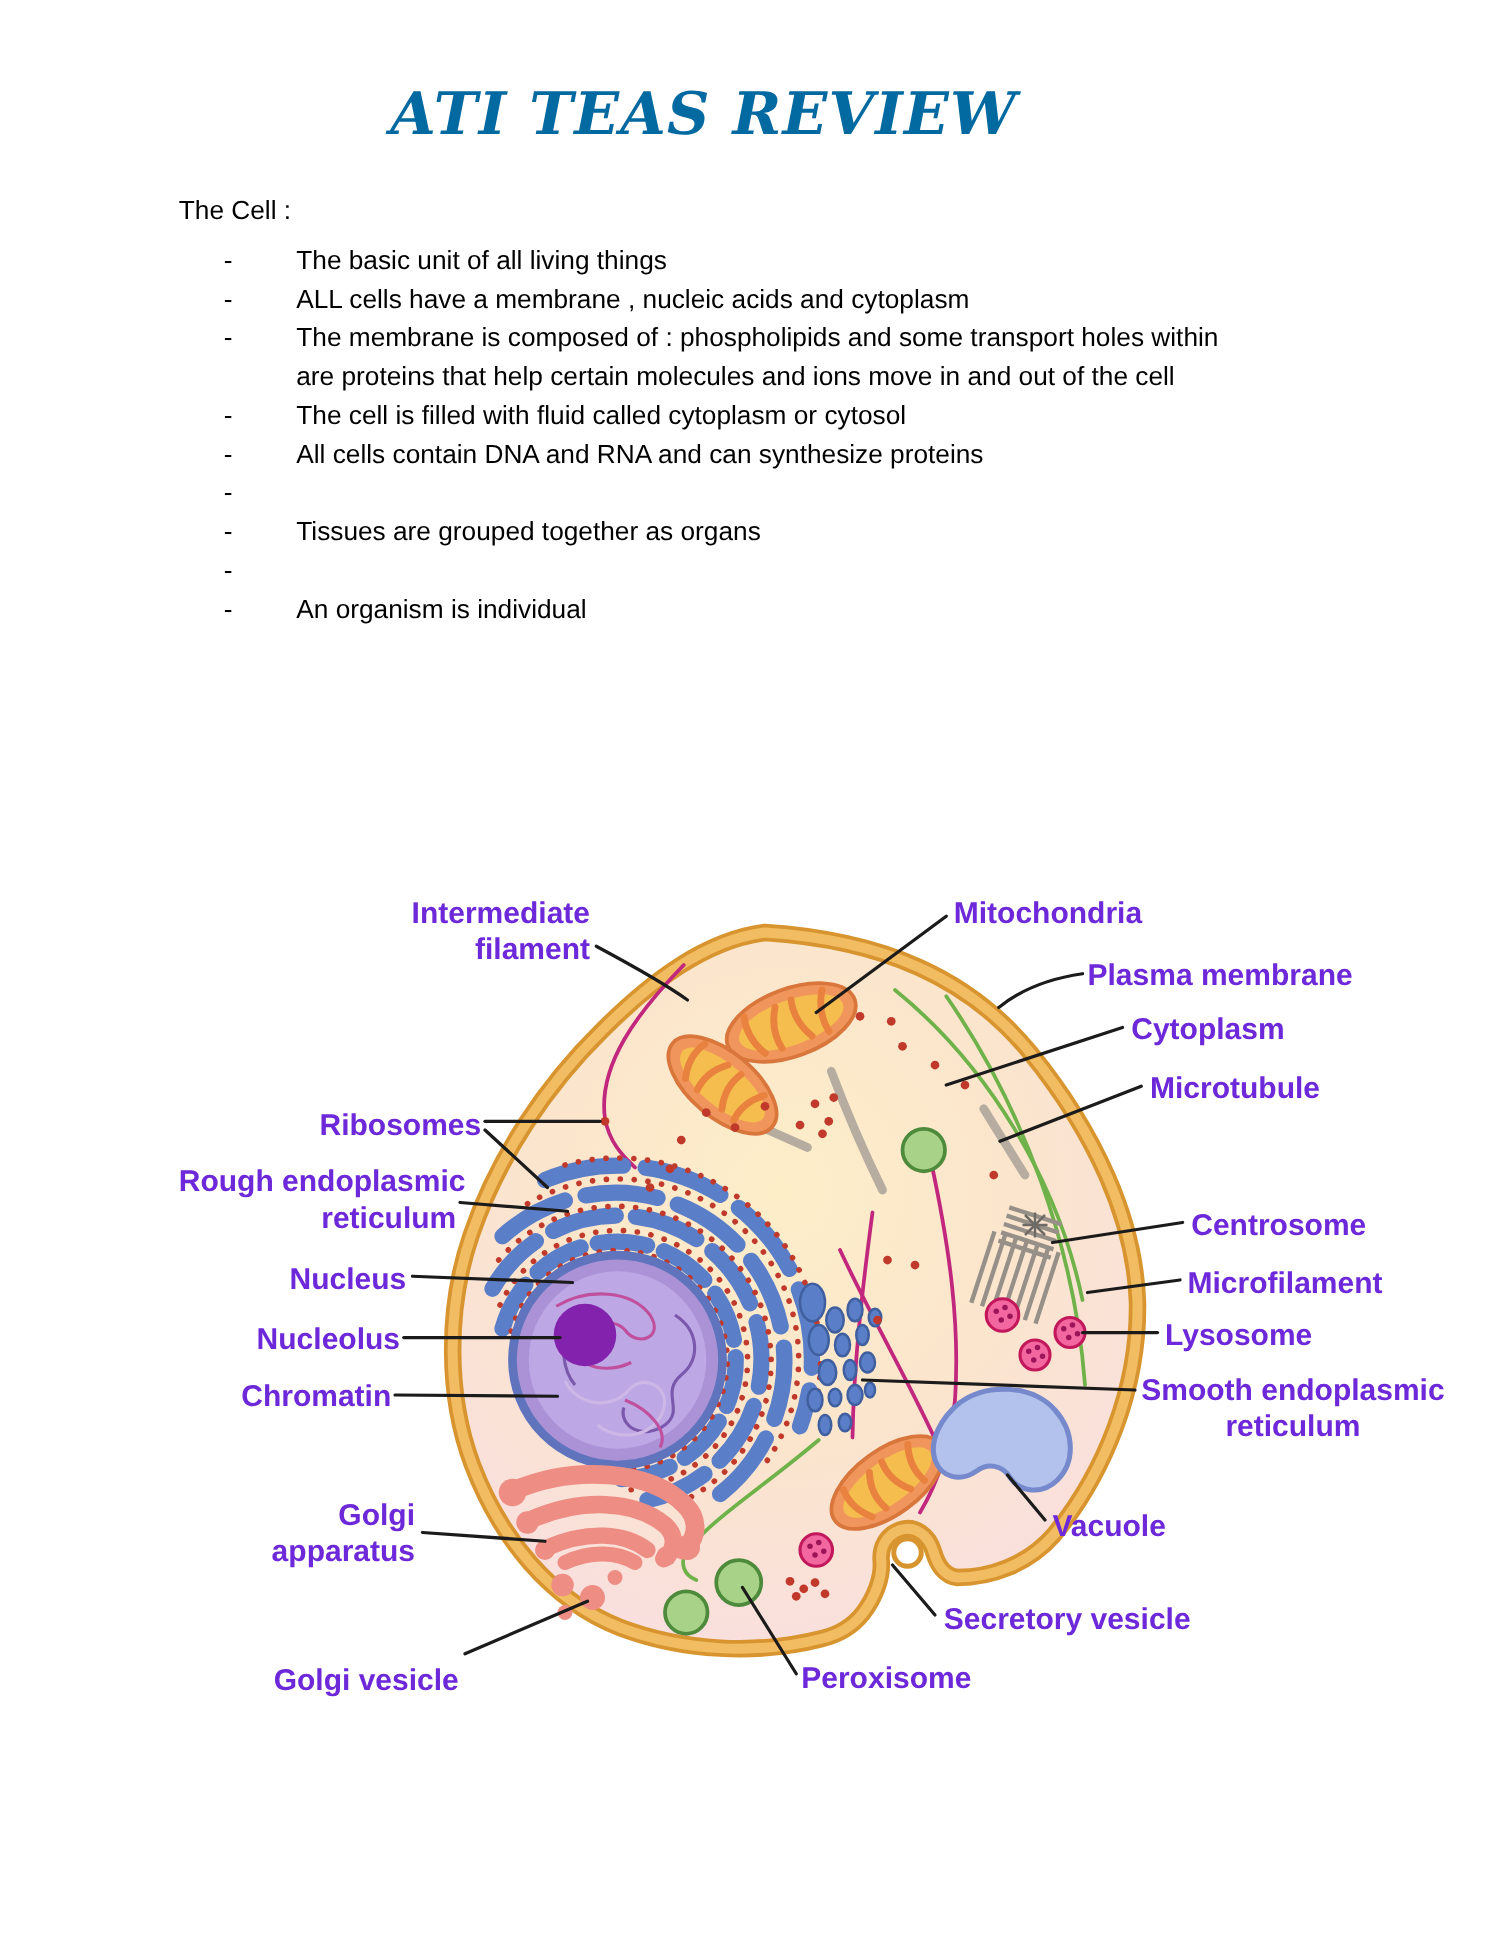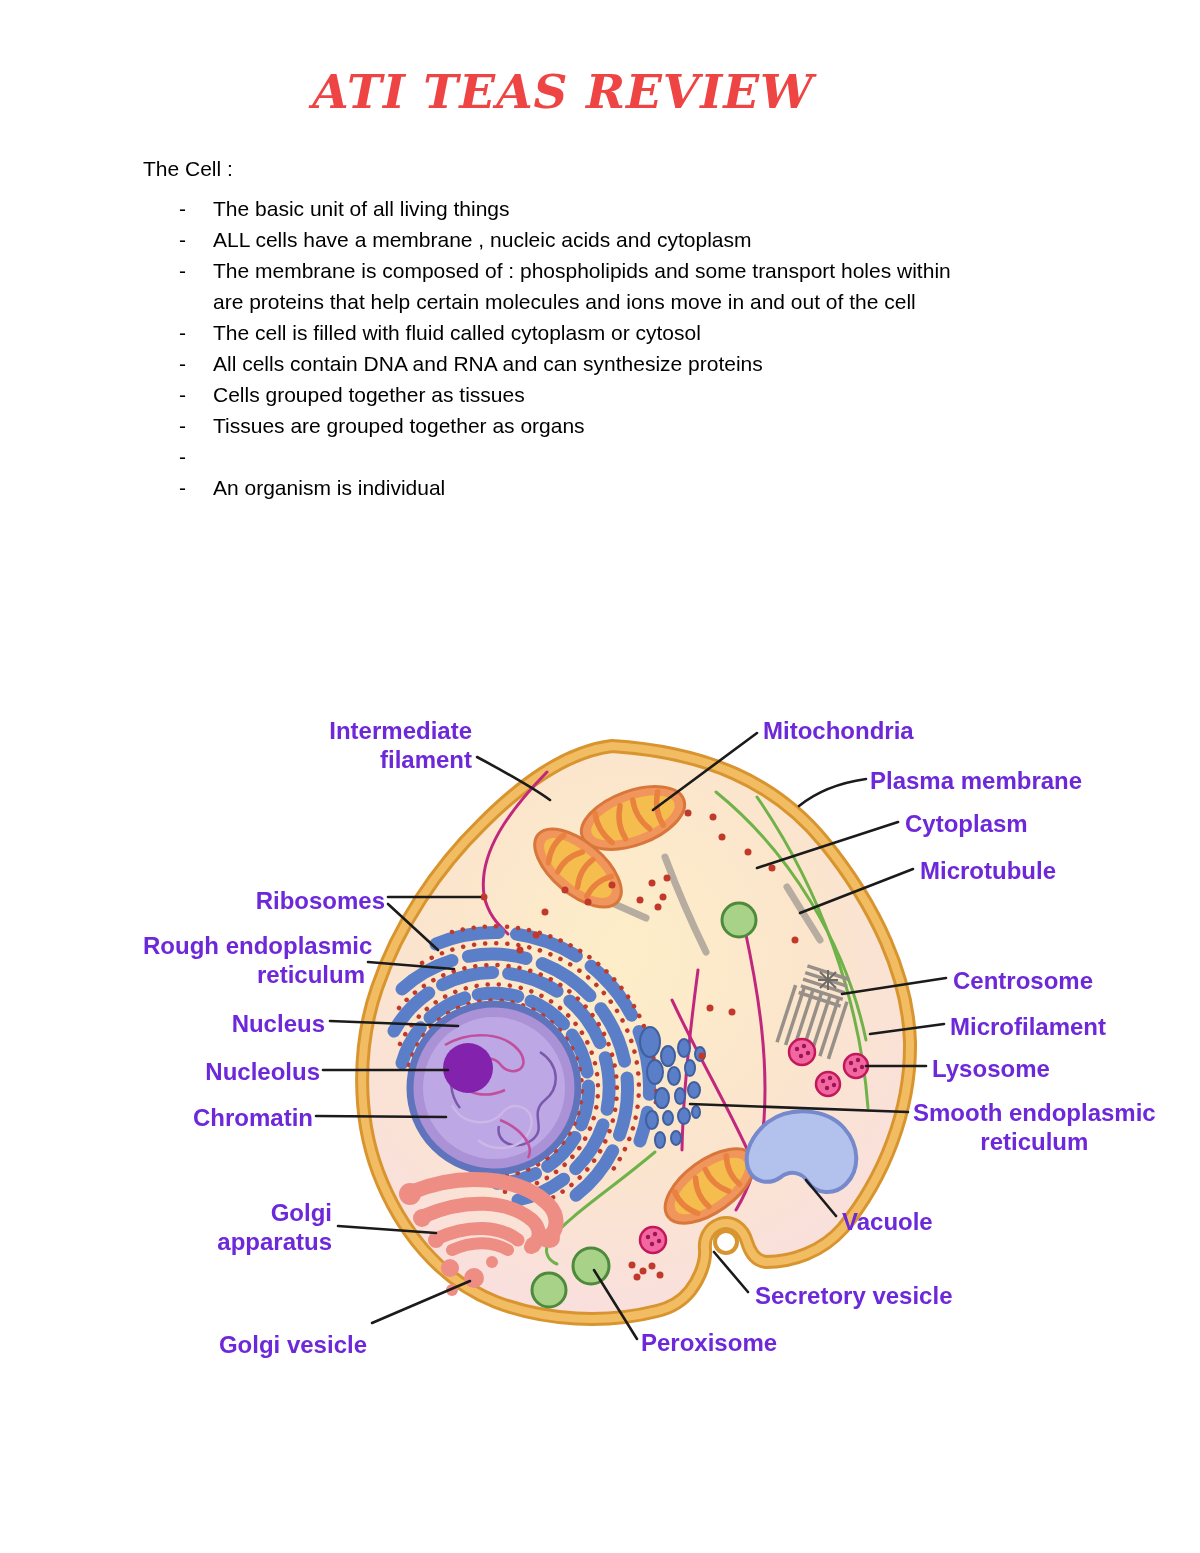--- a/index.html
+++ b/index.html
@@ -10,7 +10,7 @@
   .doc-title{
     margin-top:64px;padding-right:74px;text-align:center;
     font-family:"DejaVu Serif",serif;font-style:italic;font-weight:700;
-    font-size:47px;letter-spacing:1px;color:#ef4444;
+    font-size:47px;letter-spacing:1px;color:#0369a1;
   }
   .notes{margin:34px 0 0 143px;color:#000000;font-size:21px;}
   .notes-heading{line-height:31px;margin-bottom:9px;}

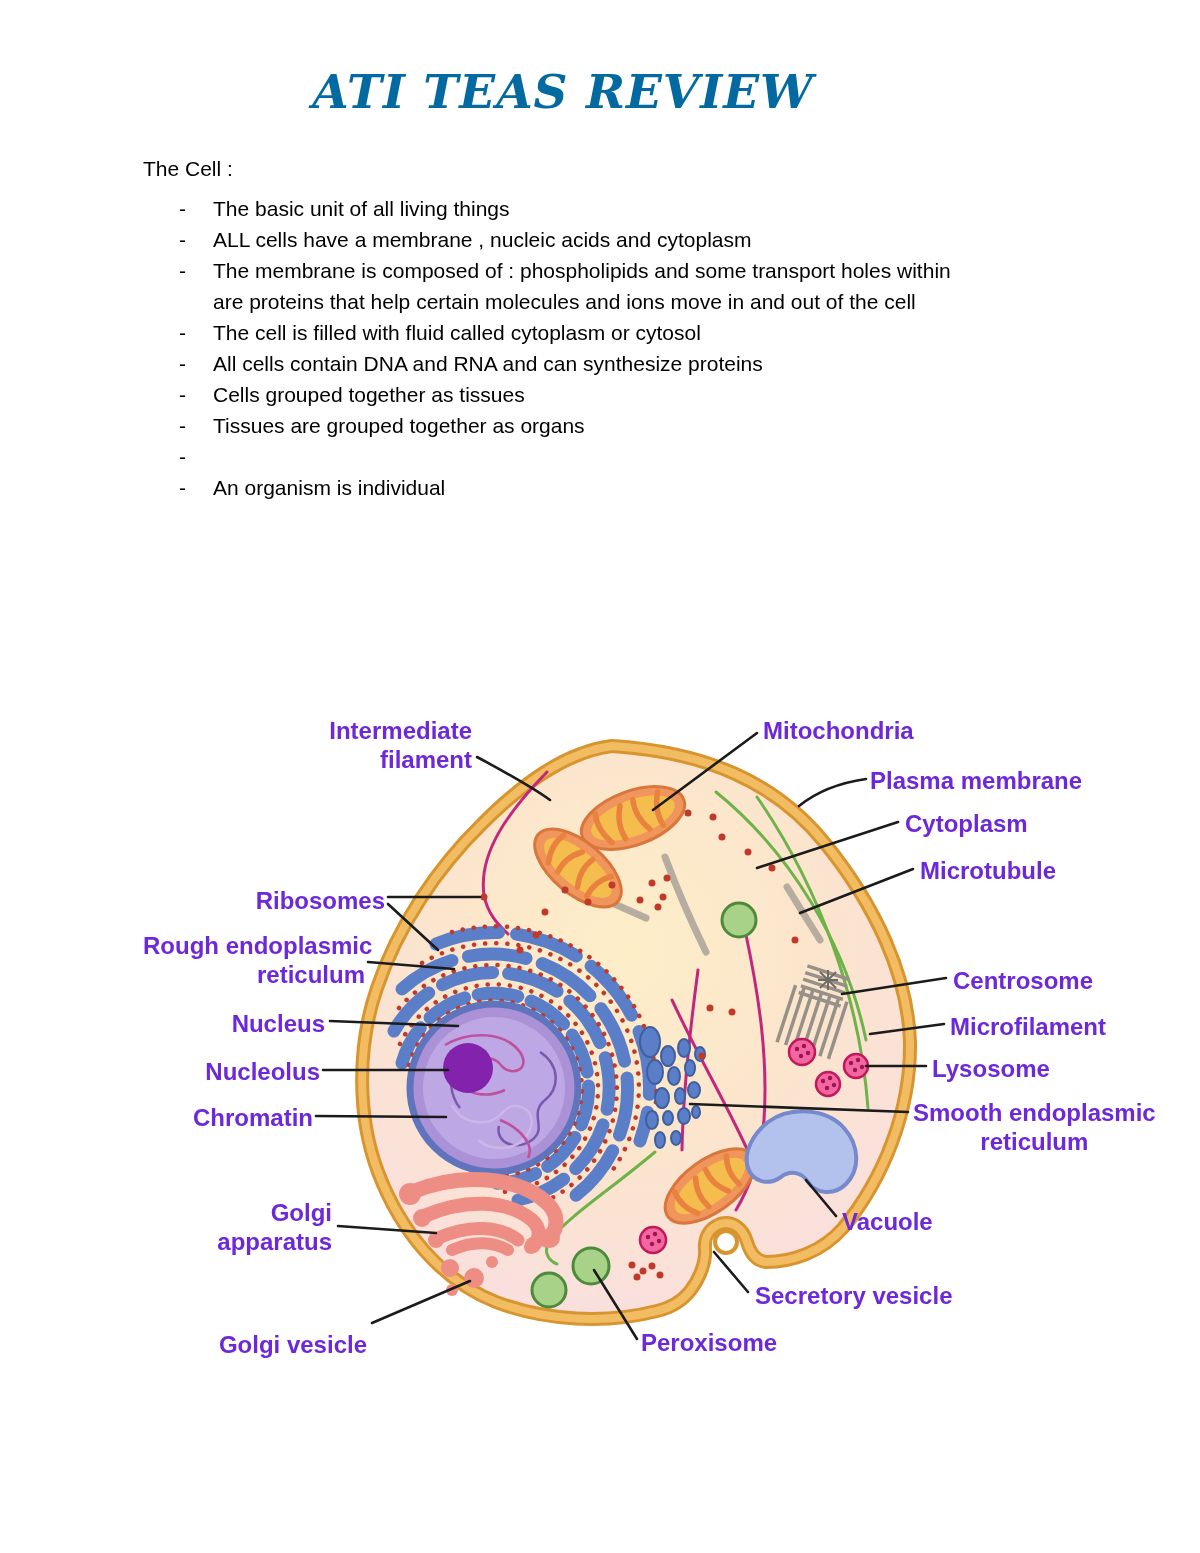--- a/index.html
+++ b/index.html
@@ -16,7 +16,7 @@
   .notes-heading{line-height:31px;margin-bottom:9px;}
   .bullet{display:flex;line-height:31px;}
   .dash{flex:none;width:34px;padding-left:36px;}
-  .btext{width:752px;}
+  .btext{width:752px;margin-left:24px;}
   .diagram{position:absolute;left:130px;top:700px;width:1040px;height:680px;}
   .diagram svg{position:absolute;left:0;top:0;}
   .dlabel{

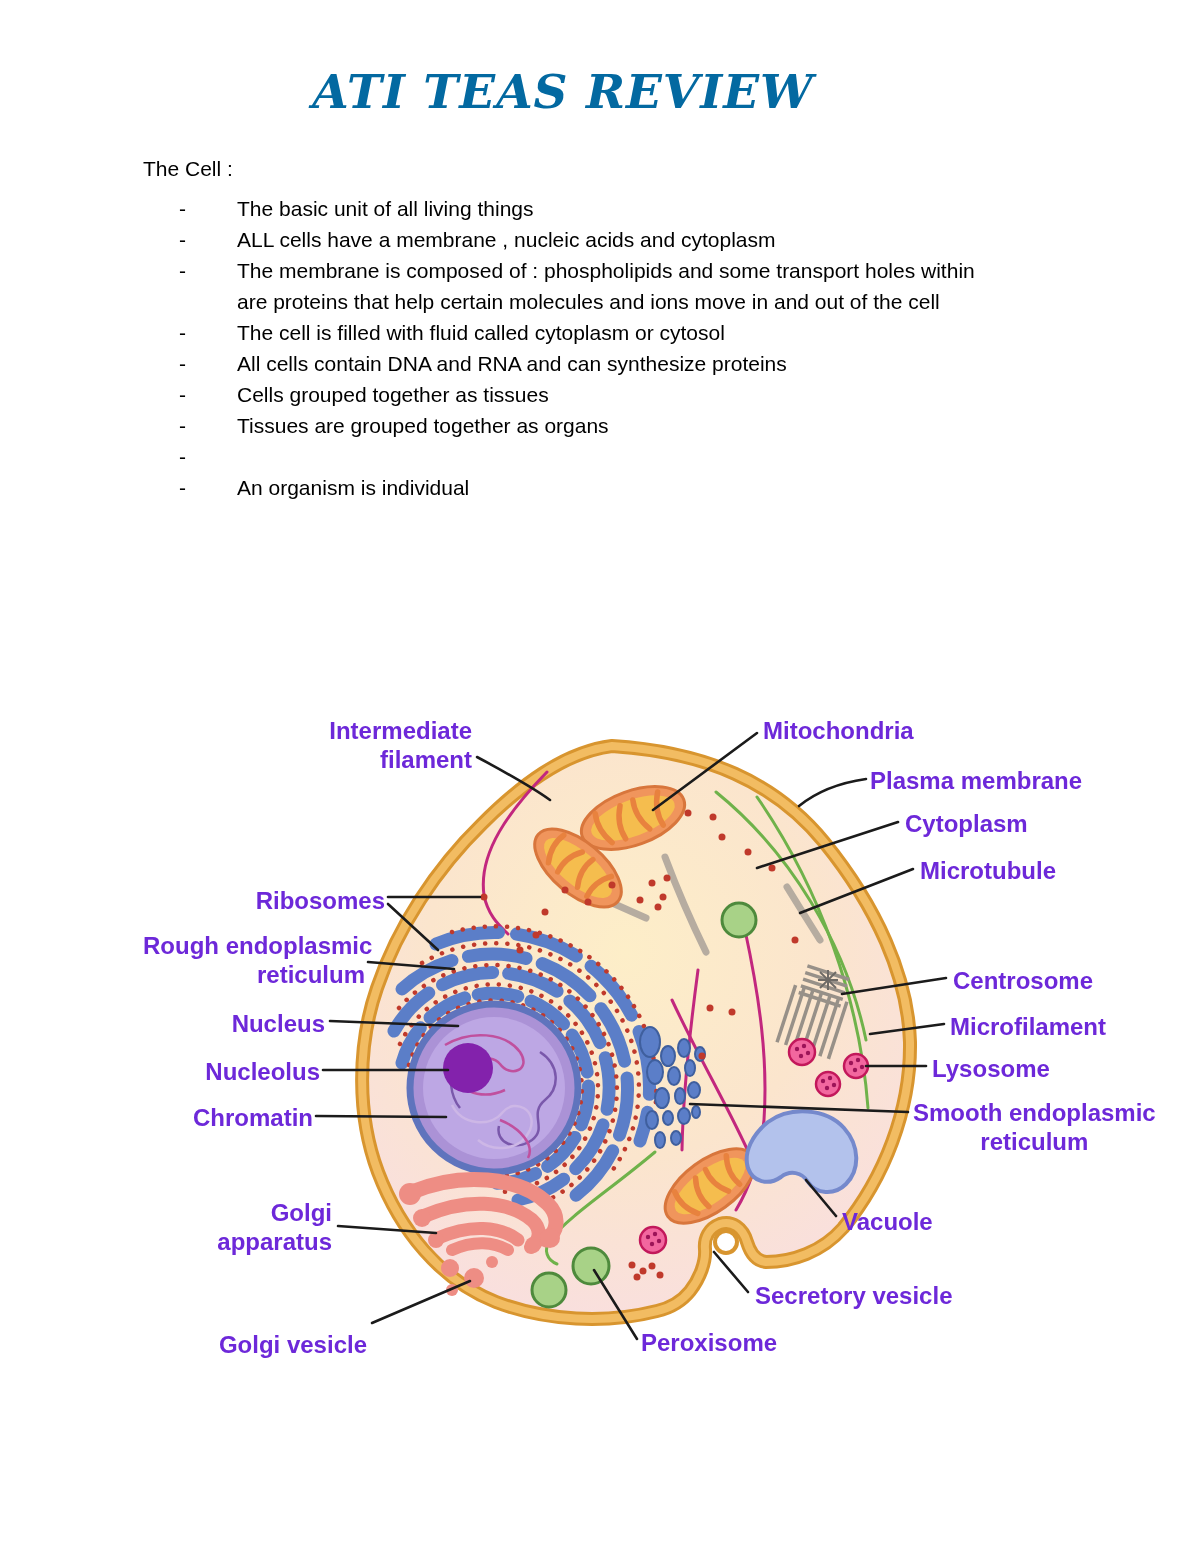--- a/index.html
+++ b/index.html
@@ -54,7 +54,6 @@
     </div>
   <div class="bullet">
       <span class="dash">-</span>
-      <span class="btext">Cells grouped together as tissues</span>
     </div>
   <div class="bullet">
       <span class="dash">-</span>

